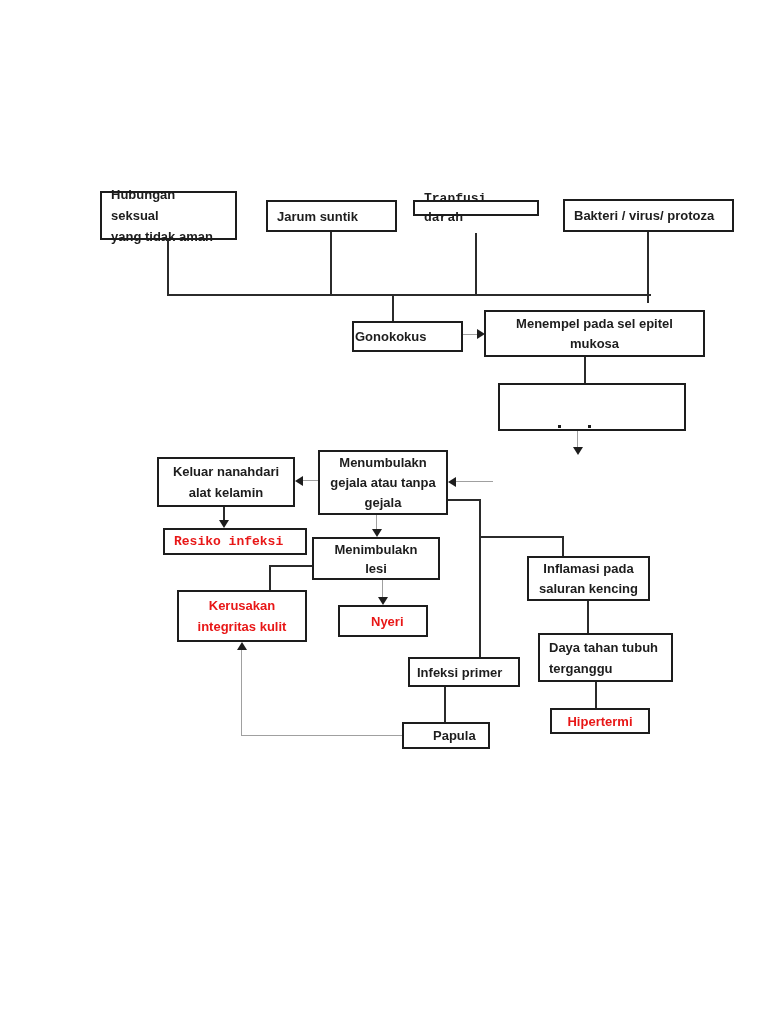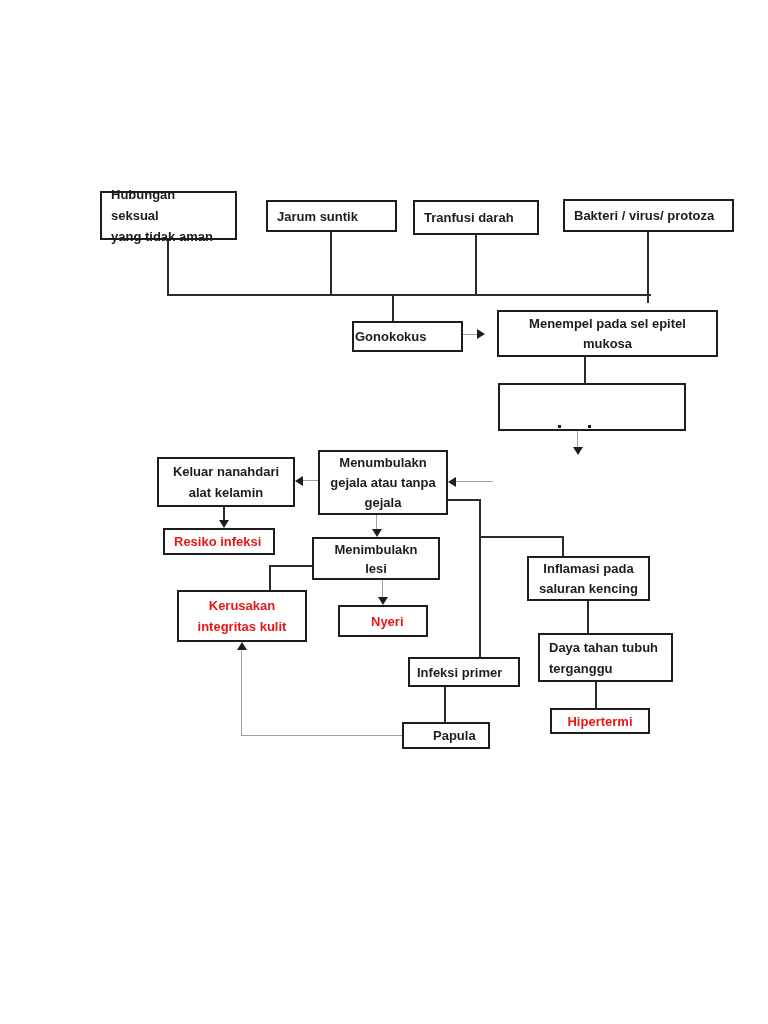--- a/index.html
+++ b/index.html
@@ -45,7 +45,7 @@
   <div class="node left" style="left:266px;top:200px;width:131px;height:32px;">
     <span class="lbl">Jarum suntik</span>
   </div>
-  <div class="node left" style="left:413px;top:200px;width:126px;height:35px;">
+  <div class="node left" style="left:413px;top:200px;width:126px;height:16px;font-family:Liberation Mono, monospace;">
     <span class="lbl">Tranfusi darah</span>
   </div>
   <div class="node left" style="left:563px;top:199px;width:171px;height:33px;">

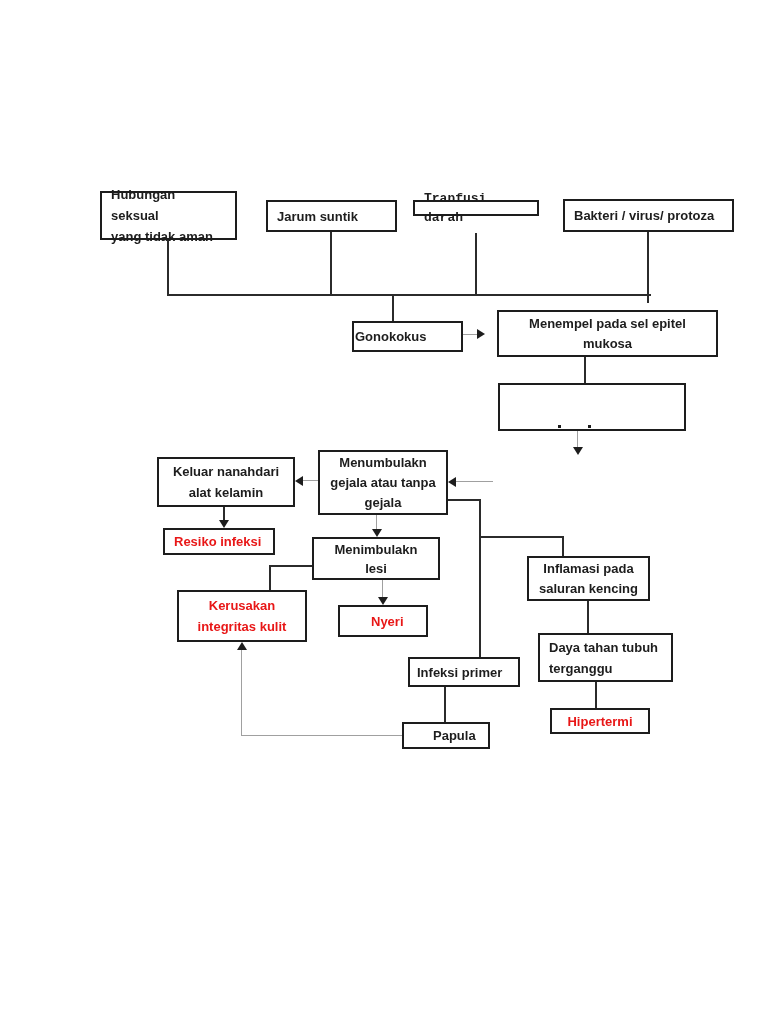--- a/index.html
+++ b/index.html
@@ -65,7 +65,7 @@
   <div class="ln gray" style="left:463px;top:334px;width:15px;height:1px;"></div>
   <div class="ar right" style="left:477px;top:329px;"></div>
 
-  <div class="node center" style="left:497px;top:310px;width:221px;height:47px;line-height:20px;">
+  <div class="node center" style="left:484px;top:310px;width:221px;height:47px;line-height:20px;">
     <span class="lbl">Menempel pada sel epitel
 mukosa</span>
   </div>

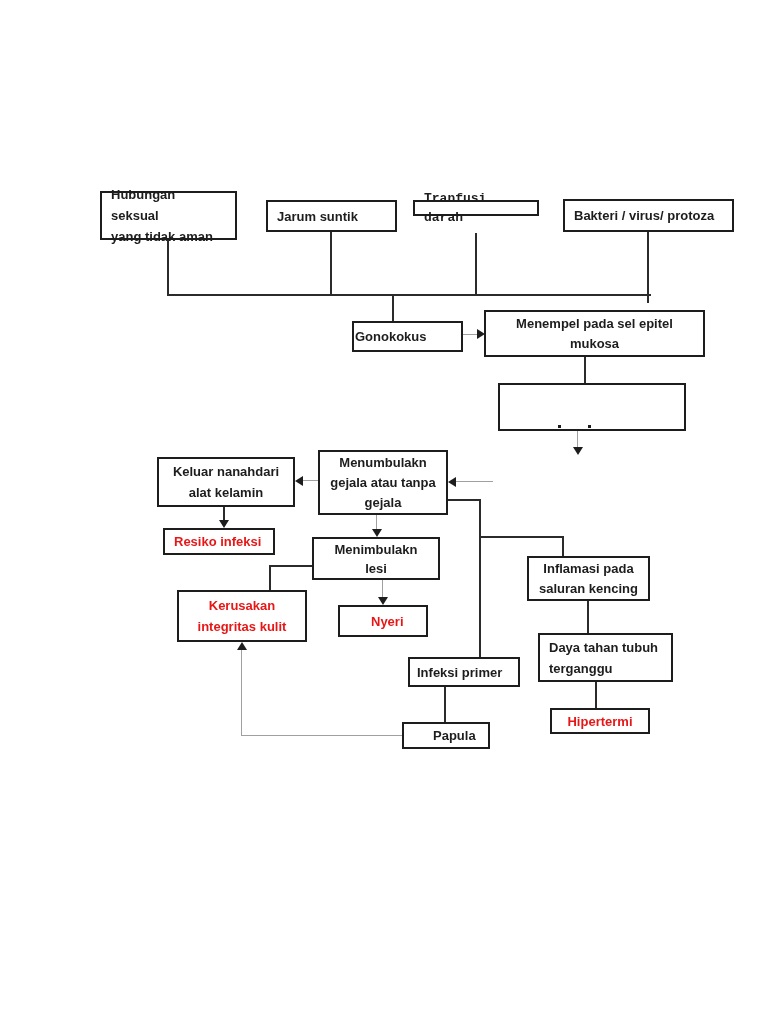--- a/index.html
+++ b/index.html
@@ -101,7 +101,7 @@
   <div class="ln" style="left:223px;top:507px;width:2px;height:15px;"></div>
   <div class="ar down" style="left:219px;top:520px;"></div>
 
-  <div class="node left red" style="left:163px;top:528px;width:112px;height:27px;">
+  <div class="node left red" style="left:163px;top:528px;width:144px;height:27px;font-family:Liberation Mono, monospace;">
     <span class="lbl">Resiko infeksi</span>
   </div>
 

